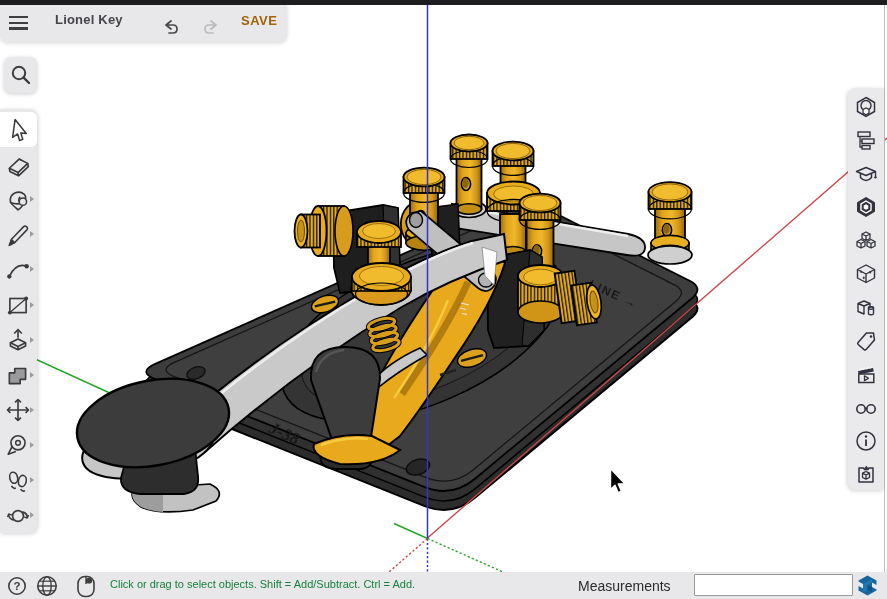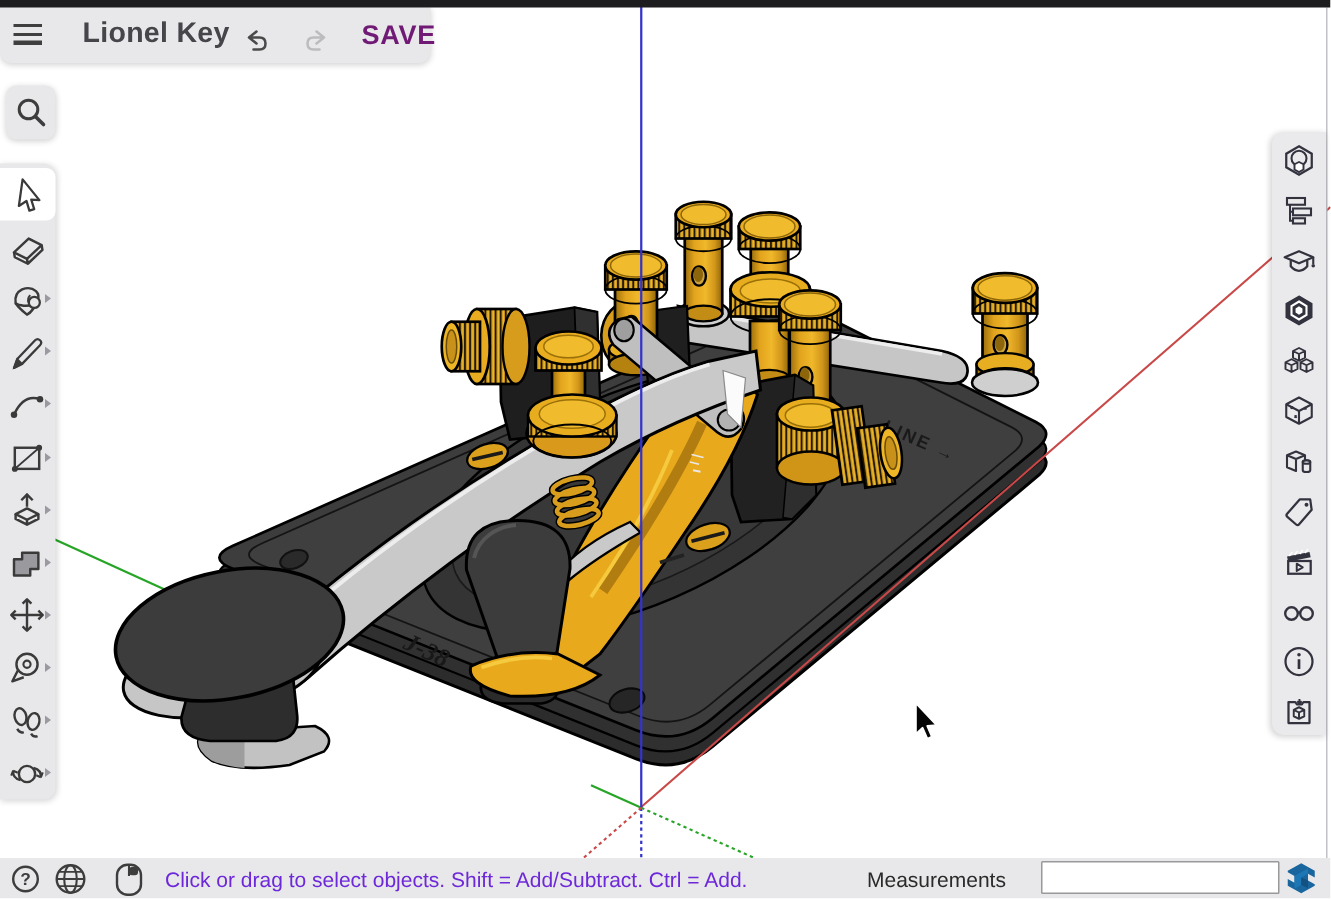--- a/index.html
+++ b/index.html
@@ -10,7 +10,7 @@
   #topbar{left:0;top:5px;width:287px;height:37px;border-radius:0 0 8px 8px;box-shadow:0 1px 4px rgba(0,0,0,.18);z-index:25;}
   #topbar .ham{position:absolute;left:9px;top:11px;width:19px;height:14px;}
   #topbar .ham div{height:2.4px;background:#3f3f3f;margin-bottom:3.2px;}
-  #topbar .title{position:absolute;left:55px;top:7px;font-size:19px;font-weight:bold;color:#45454a;letter-spacing:0.2px;text-align:right;}
+  #topbar .title{position:absolute;left:55px;top:7px;font-size:13px;font-weight:bold;color:#45454a;letter-spacing:0.2px;text-align:right;}
   #topbar .save{position:absolute;left:241px;top:8px;font-size:18px;font-weight:bold;color:#701a75;letter-spacing:0.5px;}
   #searchbtn{left:4px;top:57px;width:33px;height:36px;border-radius:7px;box-shadow:0 1px 4px rgba(0,0,0,.2);z-index:25;}
   #ltoolbar{left:0;top:109px;width:37px;height:424px;border-radius:0 8px 8px 0;box-shadow:1px 1px 4px rgba(0,0,0,.18);z-index:25;}

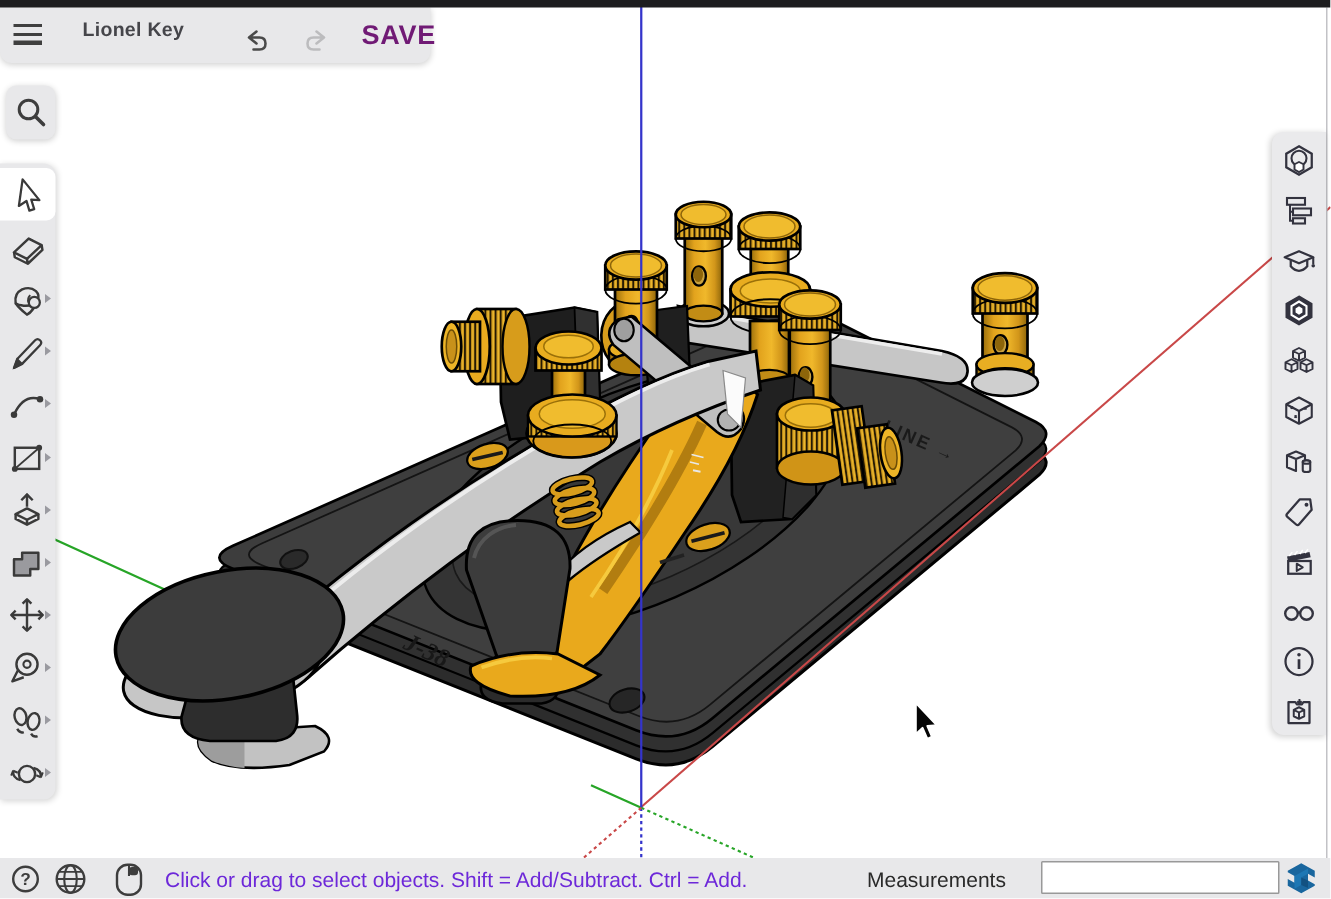--- a/index.html
+++ b/index.html
@@ -11,7 +11,7 @@
   #topbar .ham{position:absolute;left:9px;top:11px;width:19px;height:14px;}
   #topbar .ham div{height:2.4px;background:#3f3f3f;margin-bottom:3.2px;}
   #topbar .title{position:absolute;left:55px;top:7px;font-size:13px;font-weight:bold;color:#45454a;letter-spacing:0.2px;text-align:right;}
-  #topbar .save{position:absolute;left:241px;top:8px;font-size:18px;font-weight:bold;color:#701a75;letter-spacing:0.5px;}
+  #topbar .save{position:absolute;left:241px;top:8px;font-size:13px;font-weight:bold;color:#a16207;letter-spacing:0.5px;}
   #searchbtn{left:4px;top:57px;width:33px;height:36px;border-radius:7px;box-shadow:0 1px 4px rgba(0,0,0,.2);z-index:25;}
   #ltoolbar{left:0;top:109px;width:37px;height:424px;border-radius:0 8px 8px 0;box-shadow:1px 1px 4px rgba(0,0,0,.18);z-index:25;}
   #ltoolbar .slot{position:absolute;left:0;width:37px;height:35px;}

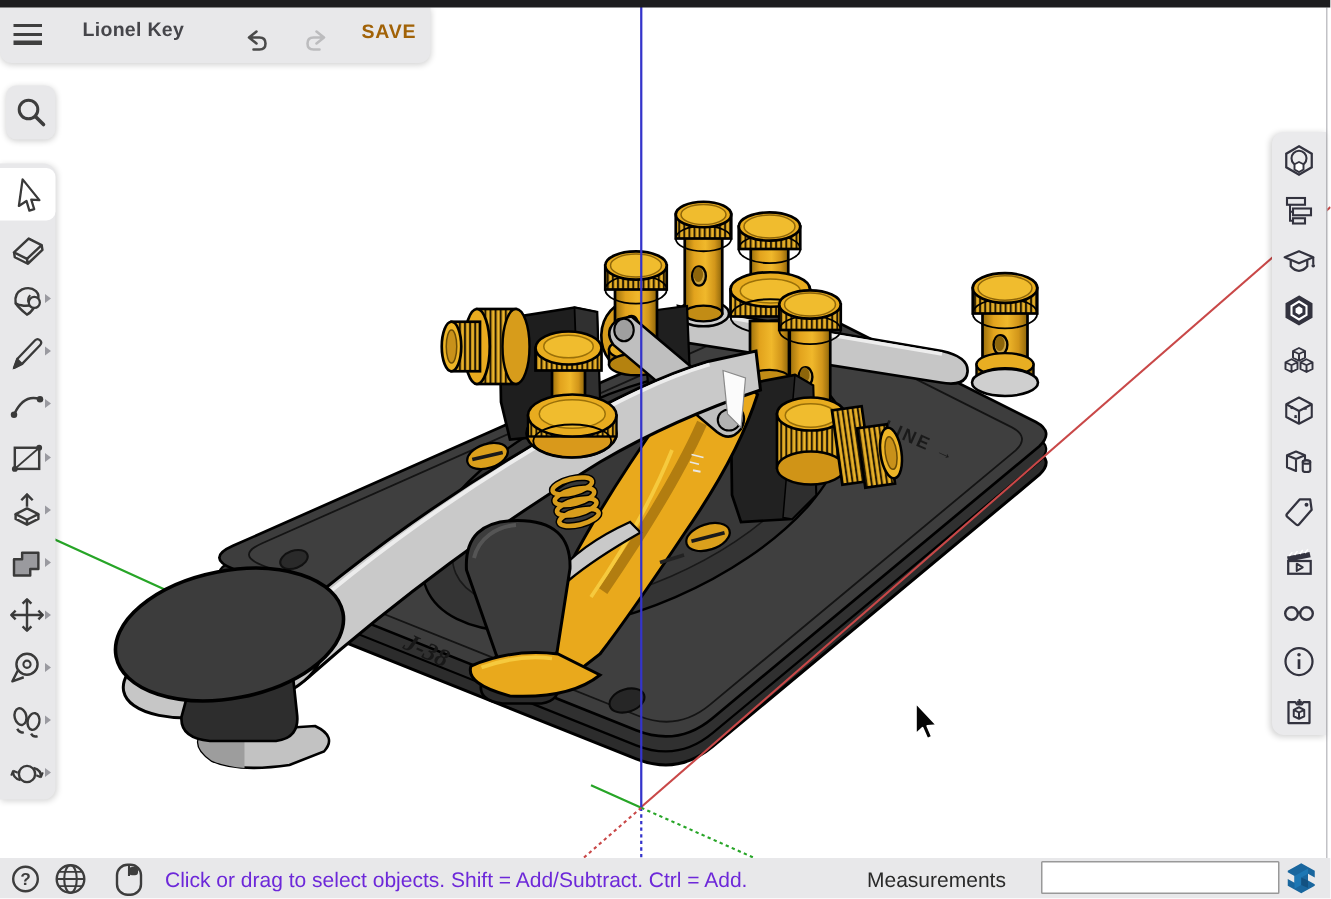--- a/index.html
+++ b/index.html
@@ -22,7 +22,7 @@
   #rtoolbar .slot{position:absolute;left:0;width:36px;height:33.5px;}
   #rtoolbar svg{position:absolute;left:6px;top:5px;}
   #bottombar{left:0;top:572px;width:887px;height:27px;z-index:25;background:#e8e8ea;}
-  #bottombar .status{position:absolute;left:110px;top:5.5px;font-size:14px;color:#6d28d9;}
+  #bottombar .status{position:absolute;left:110px;top:5.5px;font-size:11px;color:#15803d;}
   #bottombar .meas{position:absolute;left:578px;top:5.5px;font-size:14px;color:#2a2a2a;}
   #bottombar input{position:absolute;left:694px;top:2px;width:153px;height:18px;border:1px solid #999;background:#fff;border-radius:1px;}
   .rline{position:absolute;left:884px;top:5px;width:1px;height:567px;background:#c2c2c6;z-index:24;}

